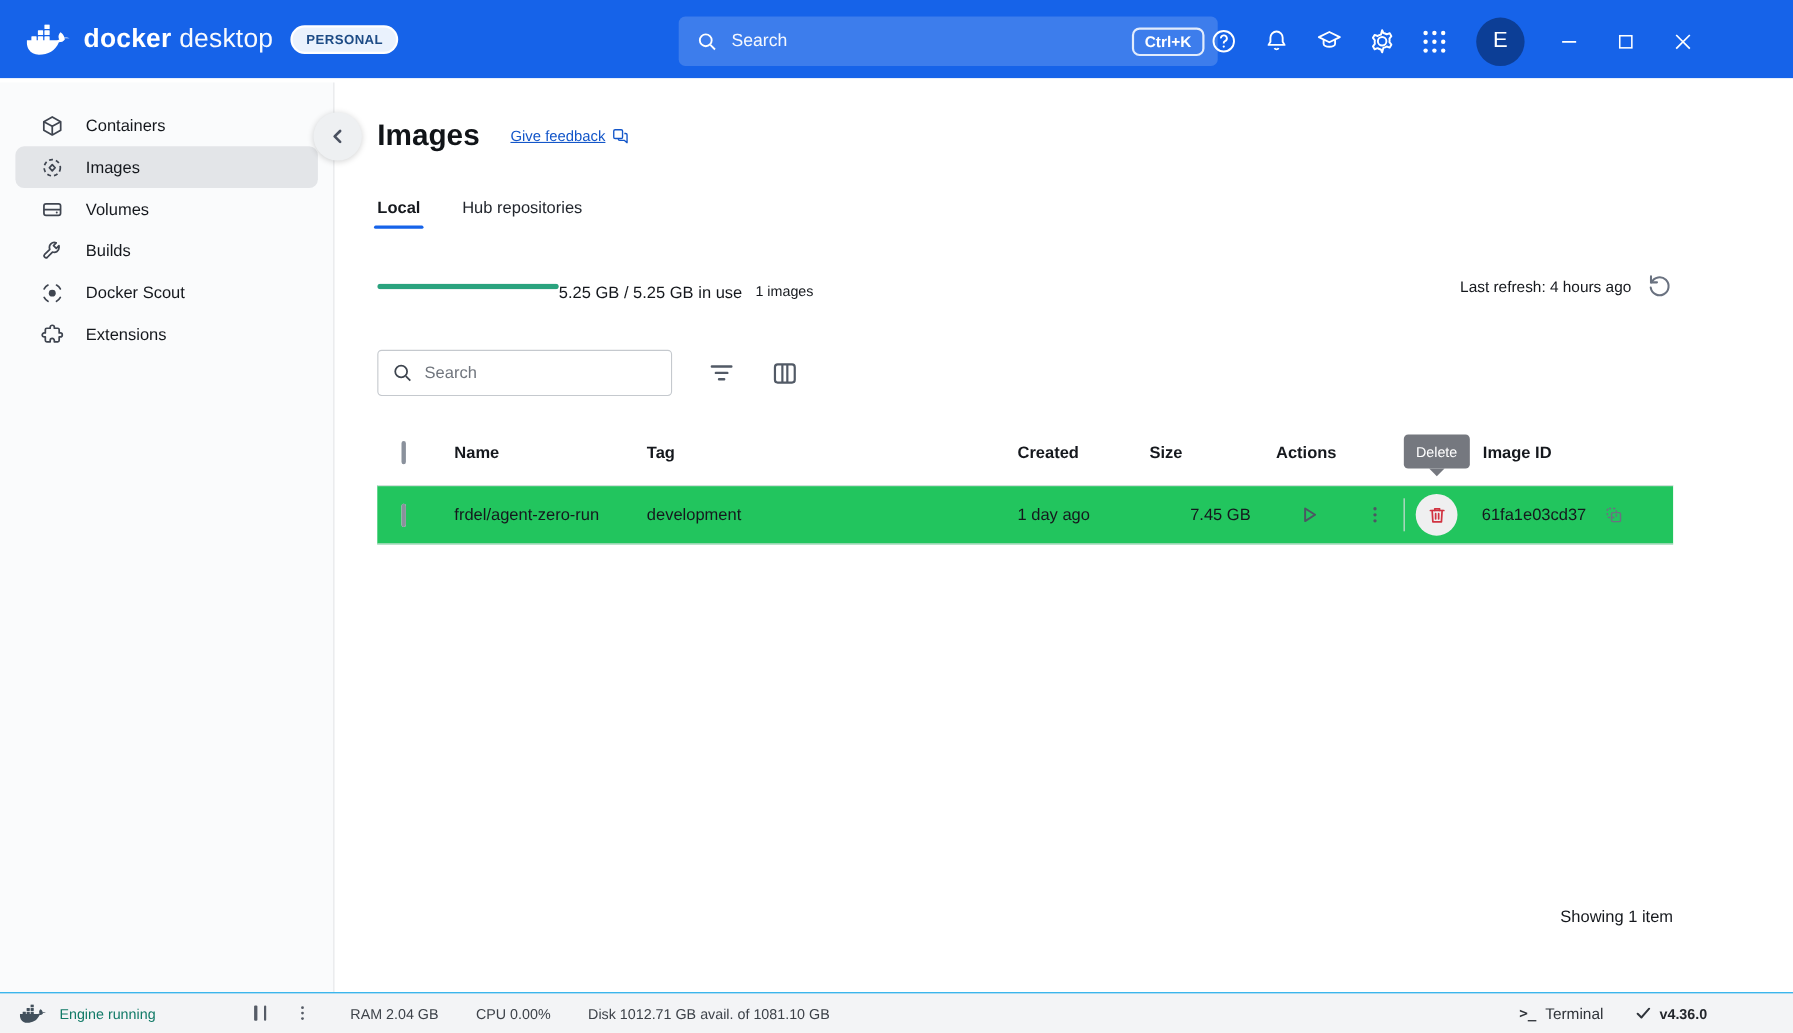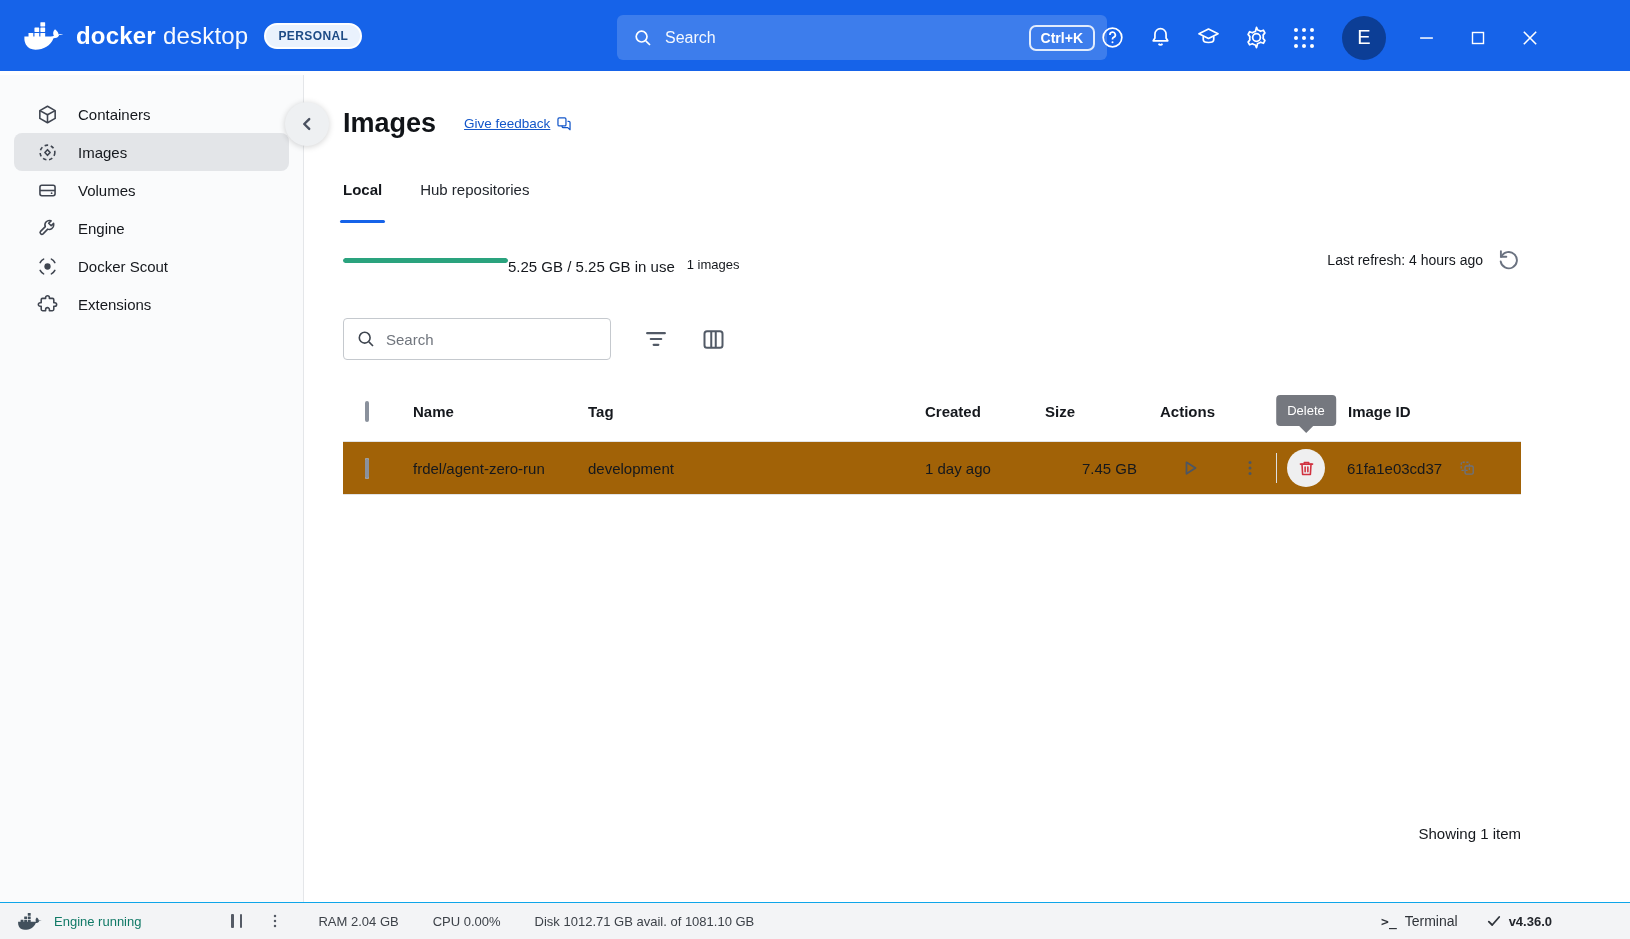--- a/index.html
+++ b/index.html
@@ -58,7 +58,7 @@
   .feedback-link .f-icon { margin-left:6px; color:#1356c9; display:flex; }
 
   .tabs { position:absolute; top:106px; left:38px; display:flex; gap:38px; }
-  .tab { font-size:15px; color:#22262d; padding-bottom:25px; cursor:pointer; position:relative; }
+  .tab { font-size:15px; color:#22262d; padding-bottom:10px; cursor:pointer; position:relative; }
   .tab.active { font-weight:700; color:#15181d; }
   .tab.active::after { content:""; position:absolute; left:-3px; right:-3px; bottom:0;
     height:3px; background:#1663e9; border-radius:2px; }

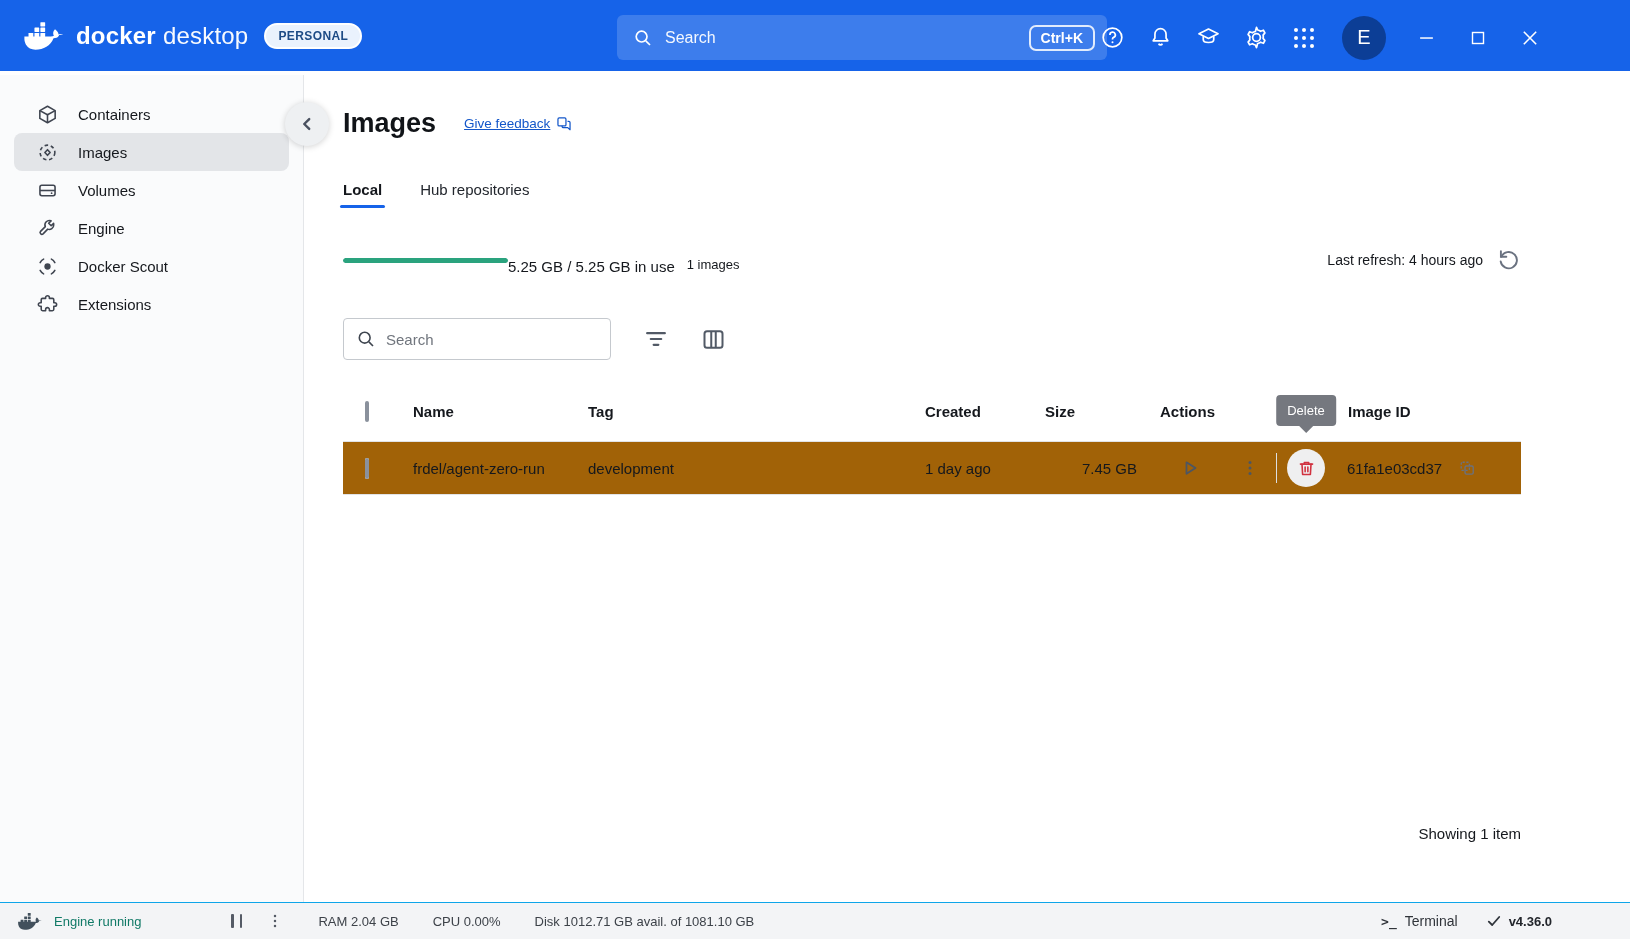--- a/index.html
+++ b/index.html
@@ -266,7 +266,7 @@
         <path d="M15.9 6.6a4.2 4.2 0 0 1-5.7 4l-4.4 4.5a1.7 1.7 0 0 1-2.4-2.4L7.9 8.2a4.2 4.2 0 0 1 5.5-5.5L11.1 5l2.4 2.4 2.3-2.3c.1.5.1 1 .1 1.5z"></path>
       </svg>
     </span>
-    <span class="s-label">Engine</span>
+    <span class="s-label">Builds</span>
   </div>
   <div class="side-item">
     <span class="s-icon">

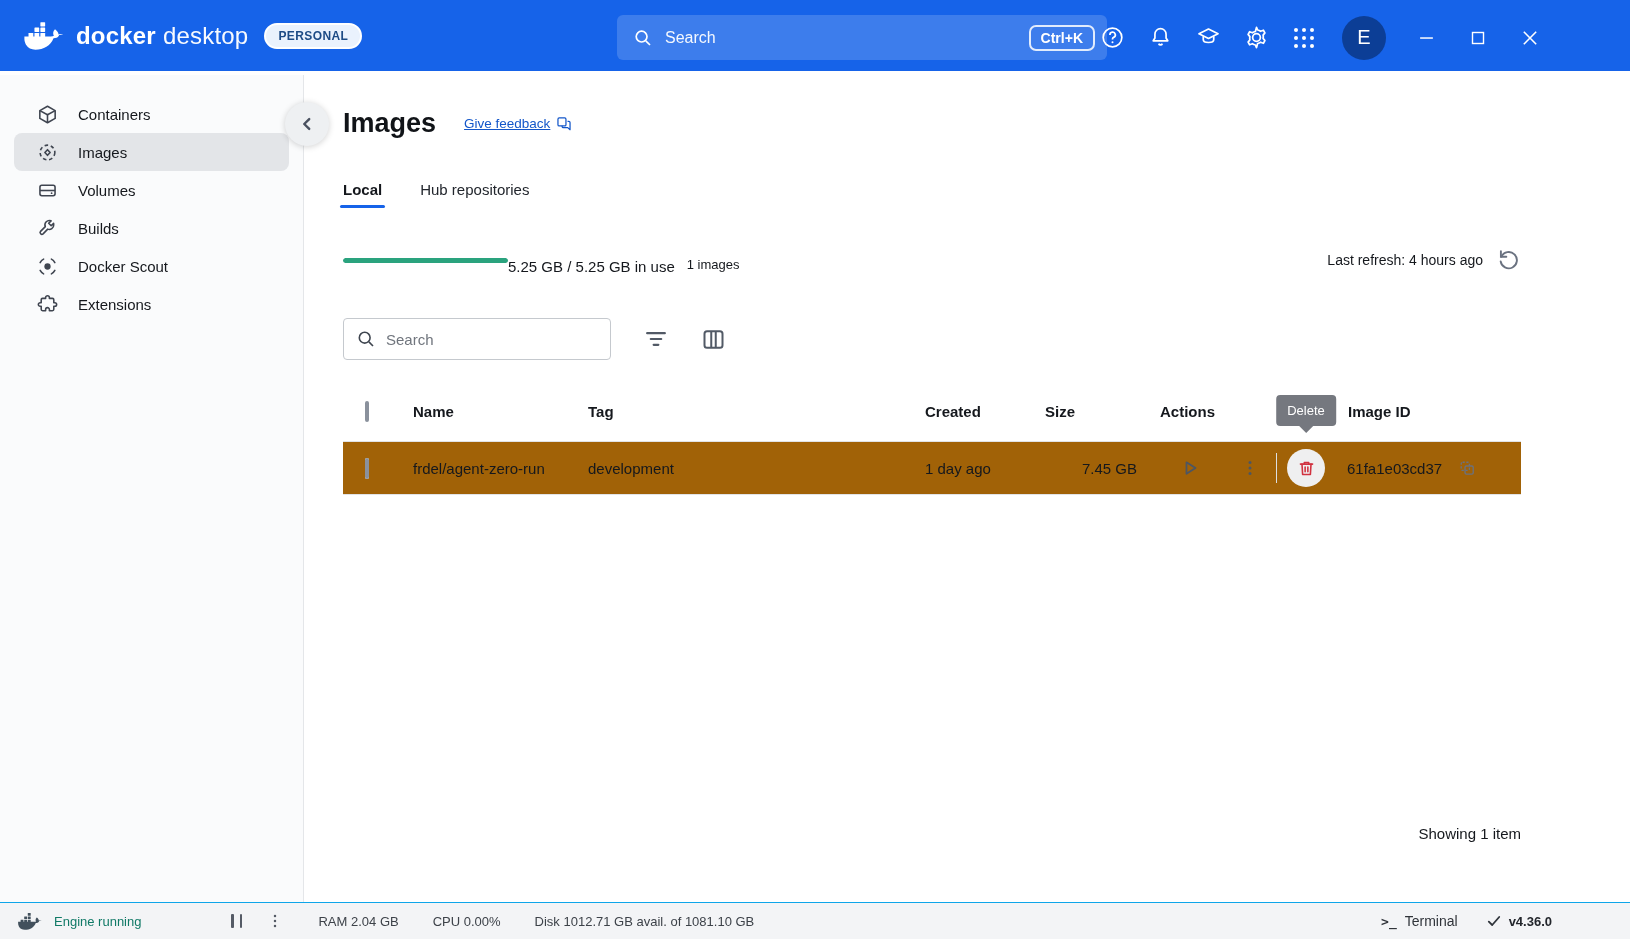--- a/index.html
+++ b/index.html
@@ -88,7 +88,7 @@
     grid-template-columns:57px 175px 242px 95px 120px 115px 130px 58px 186px;
     align-items:center; }
   .thead { height:37px; font-size:15px; font-weight:700; color:#15181d; }
-  .trow { height:54px; margin-top:11px; background:#a16207;
+  .trow { height:54px; margin-top:11px; background:#22c55e;
     border-top:1px solid #e1e3e6; border-bottom:1px solid #e1e3e6;
     font-size:15px; color:#15181d; }
   .cell-pad { padding-left:13px; }

